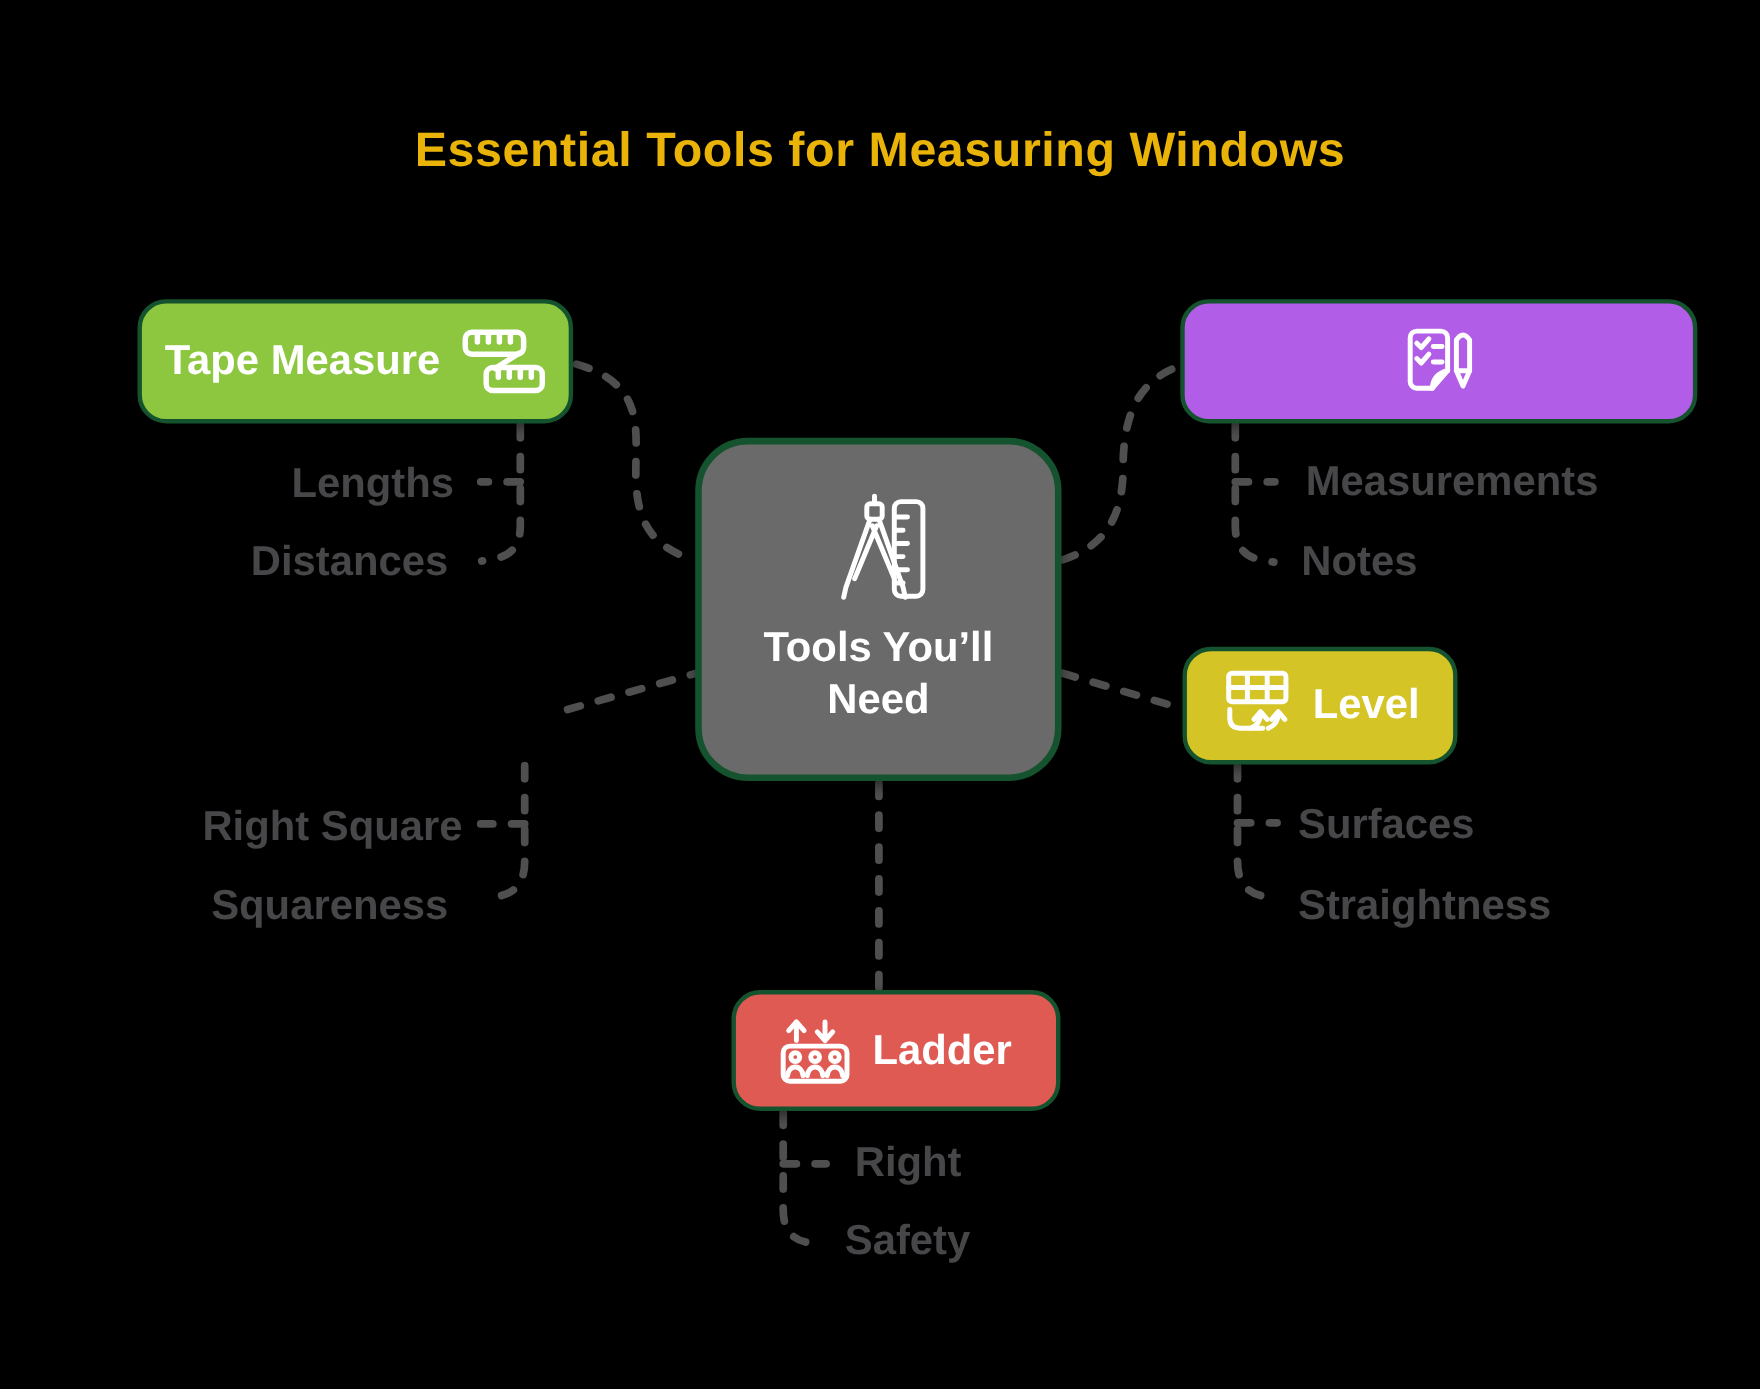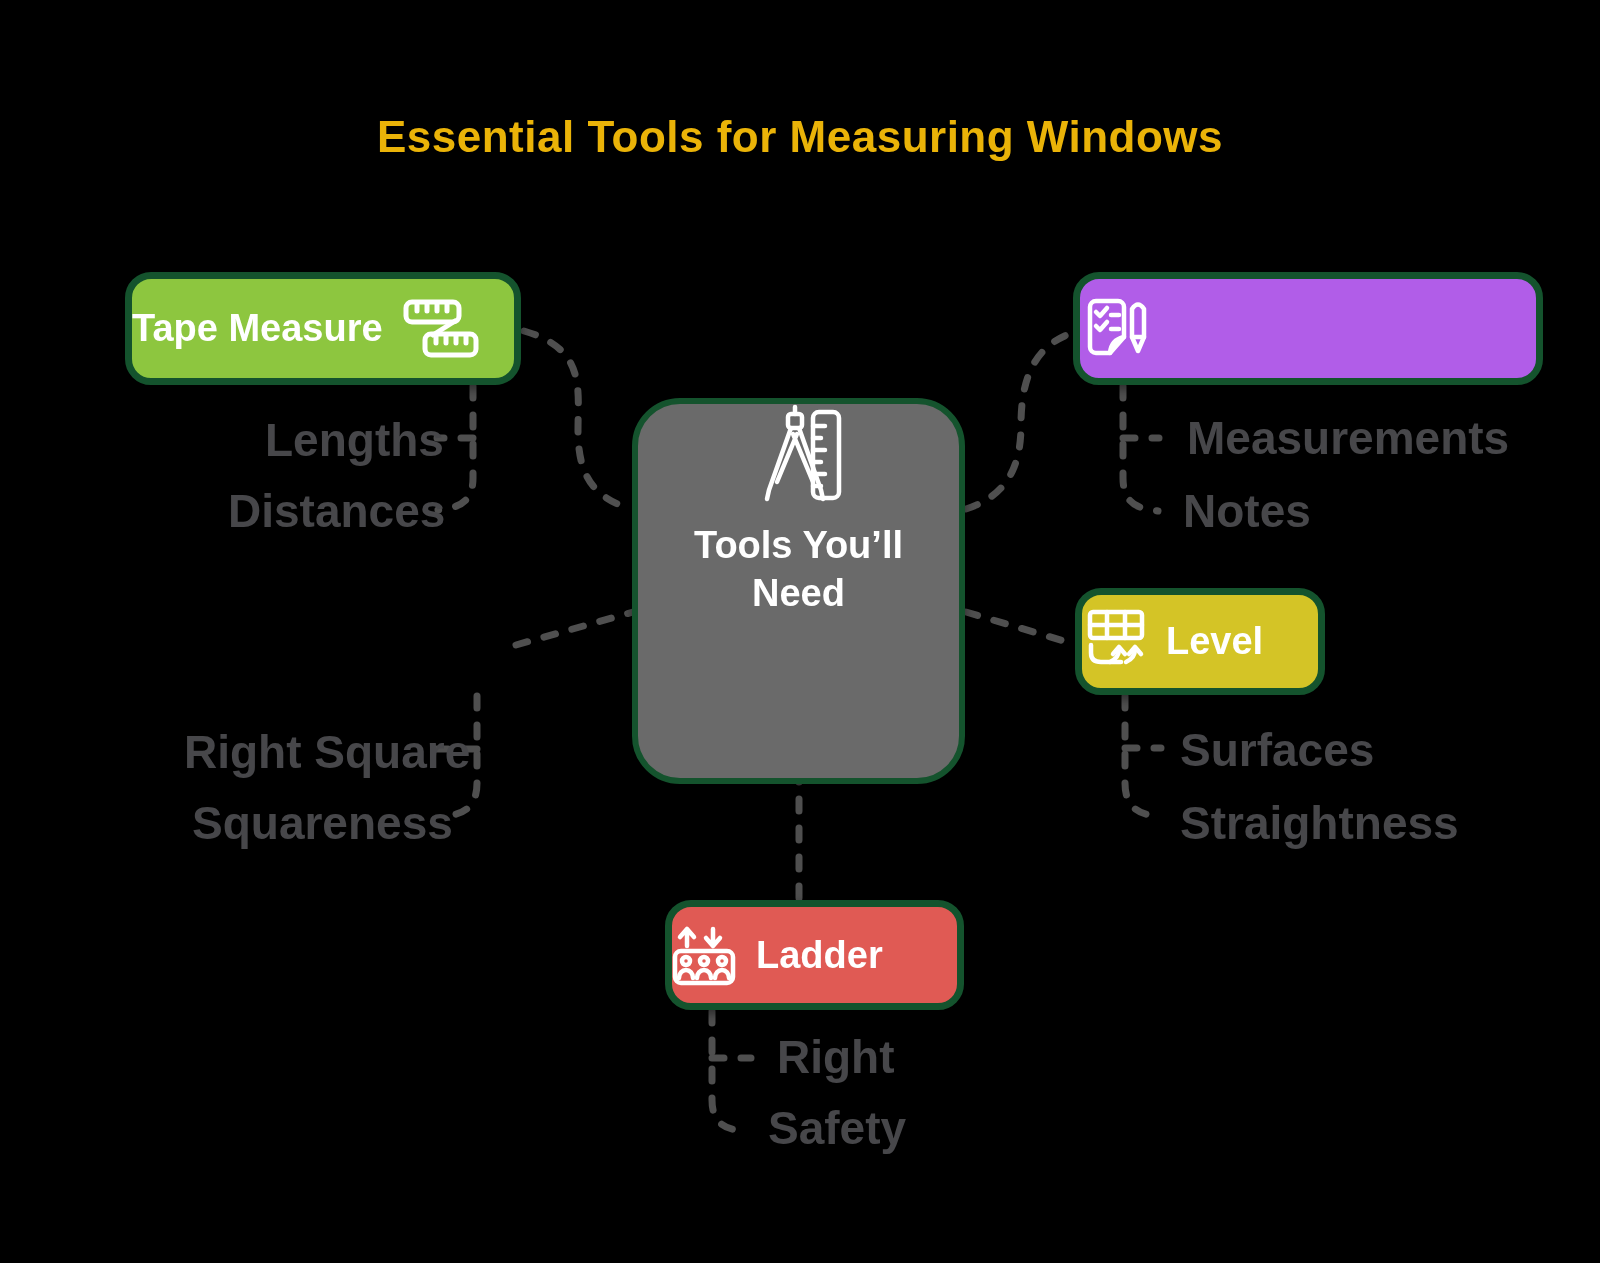--- a/index.html
+++ b/index.html
@@ -14,8 +14,8 @@
   svg.connectors{position:absolute;left:0;top:0;z-index:1;pointer-events:none;}
   svg.connectors path{fill:none;stroke:#4F4F4F;stroke-width:7;stroke-dasharray:12 17;stroke-linecap:round;}
   .node{
-    position:absolute;z-index:2;display:flex;align-items:center;justify-content:flex-start;
-    gap:20px;border:7px solid #14532d;border-radius:26px;box-sizing:border-box;
+    position:absolute;z-index:2;display:flex;align-items:center;justify-content:center;
+    gap:20px;border:4px solid #14532d;border-radius:26px;box-sizing:border-box;
     color:#fff;font-weight:700;font-size:38px;white-space:nowrap;
     box-shadow:0 4px 10px rgba(0,0,0,.45);
   }

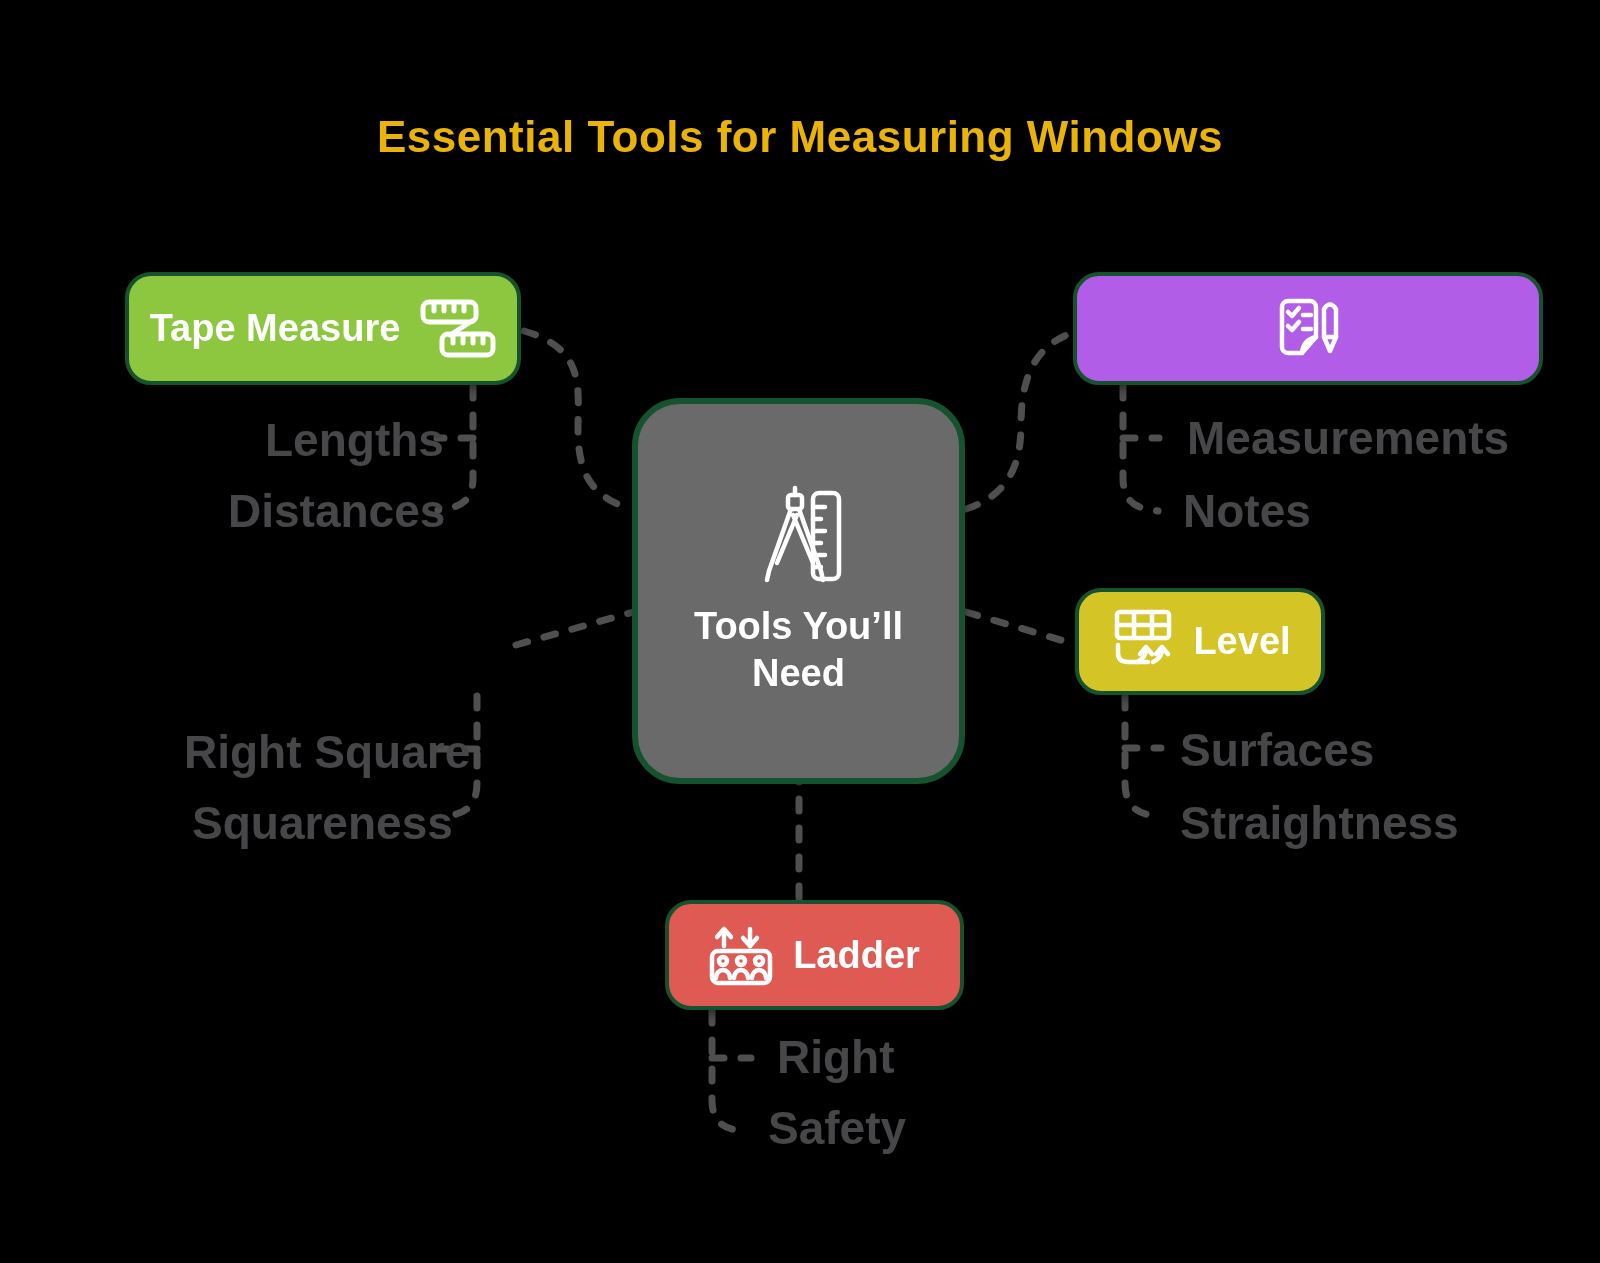--- a/index.html
+++ b/index.html
@@ -31,7 +31,7 @@
   }
   .node-center .label{width:250px;text-align:center;white-space:normal;line-height:1.25;}
   .sub-label{
-    position:absolute;z-index:2;font-size:46px;line-height:38px;font-weight:700;
+    position:absolute;z-index:2;font-size:38px;line-height:38px;font-weight:700;
     color:#47474A;white-space:nowrap;
   }
   .sl-lengths{left:265px;top:421px;}

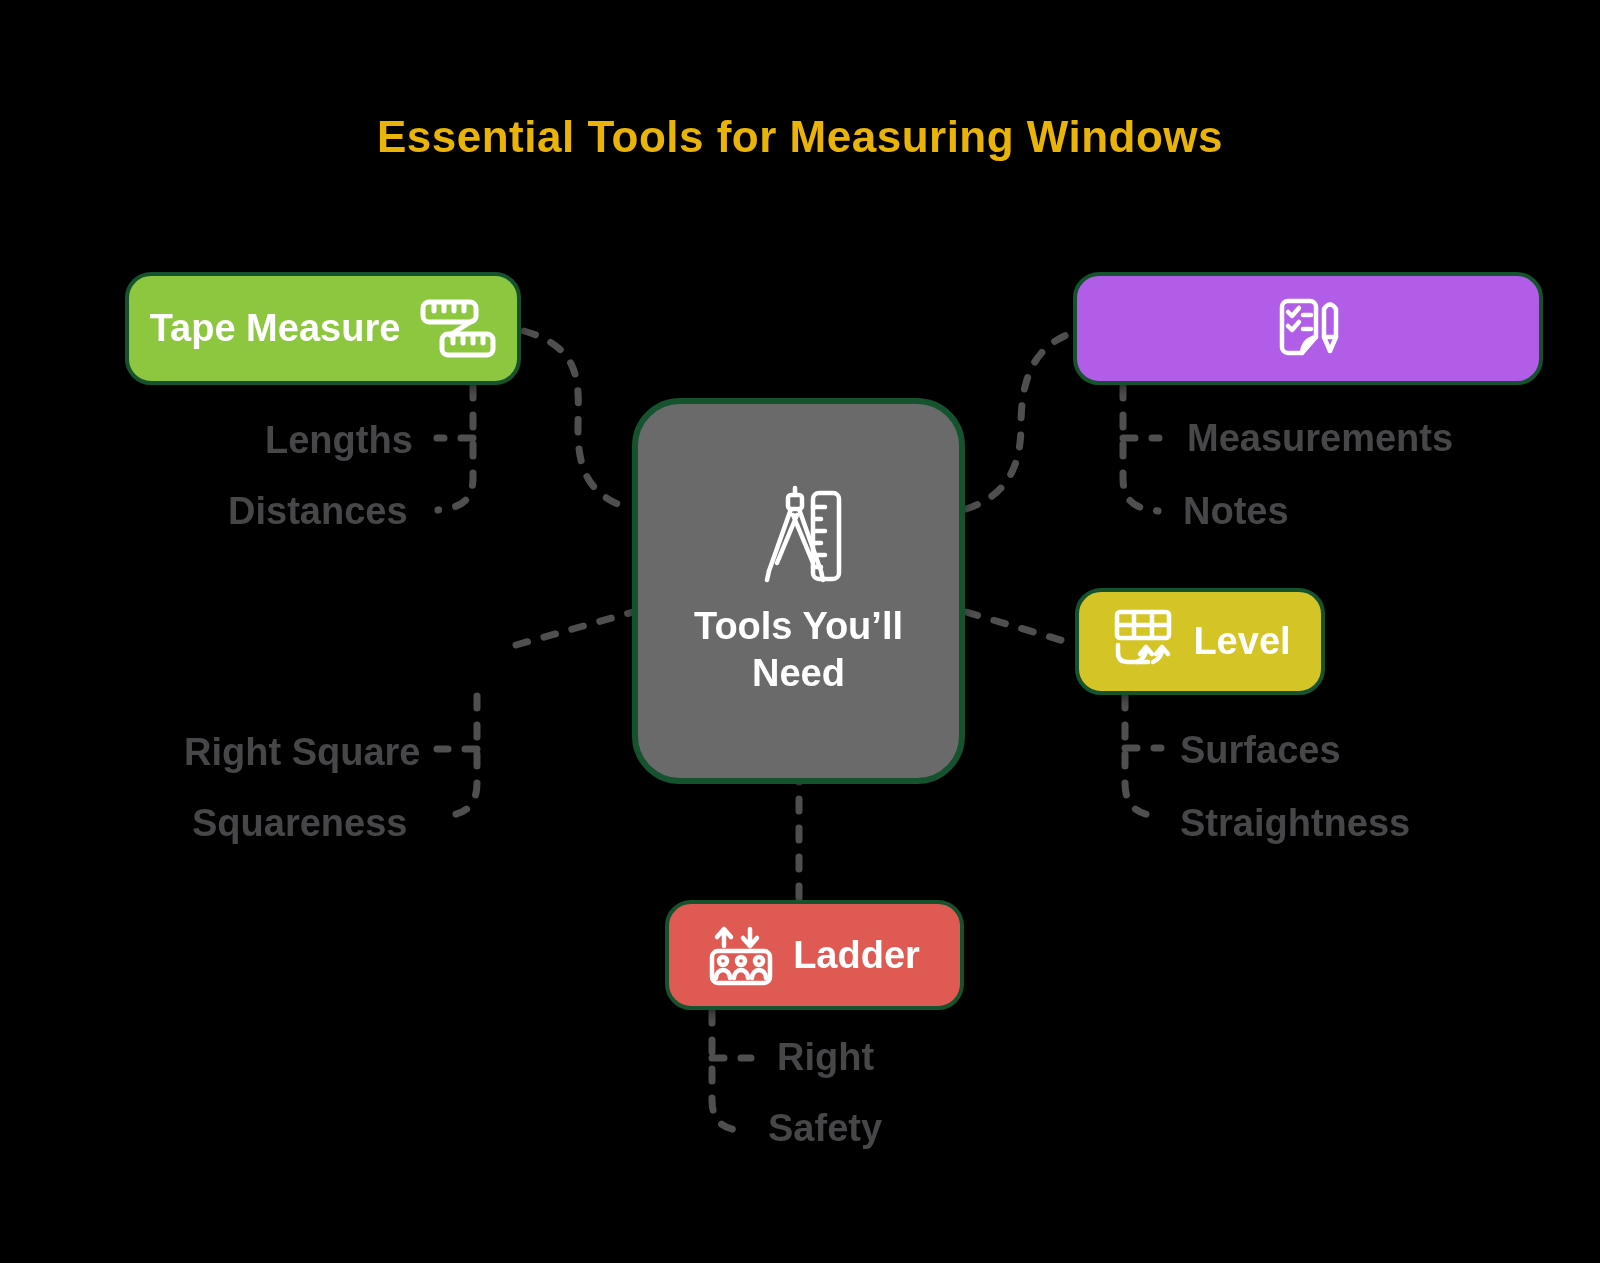--- a/index.html
+++ b/index.html
@@ -26,7 +26,7 @@
   .node-level{left:1075px;top:588px;width:250px;height:107px;}
   .node-ladder{left:665px;top:900px;width:299px;height:110px;}
   .node-center{
-    left:632px;top:398px;width:333px;height:386px;
+    left:632px;top:398px;width:333px;height:312px;
     flex-direction:column;gap:16px;border-radius:48px;border-width:6px;
   }
   .node-center .label{width:250px;text-align:center;white-space:normal;line-height:1.25;}

